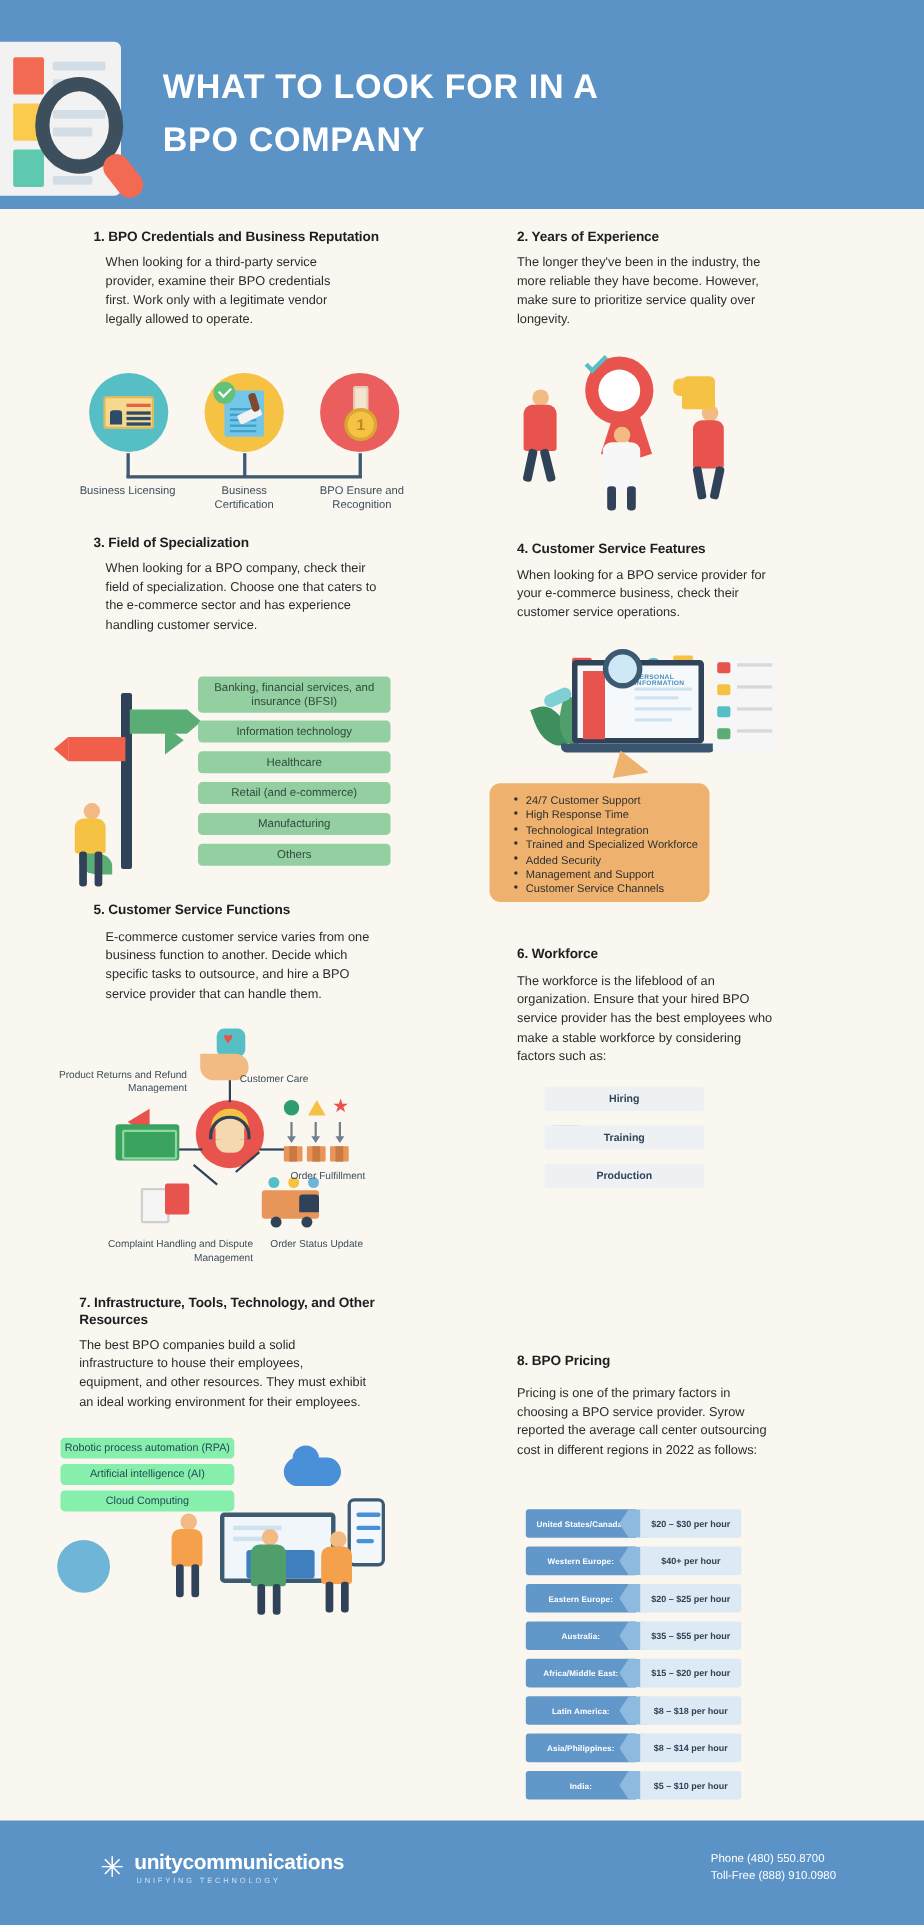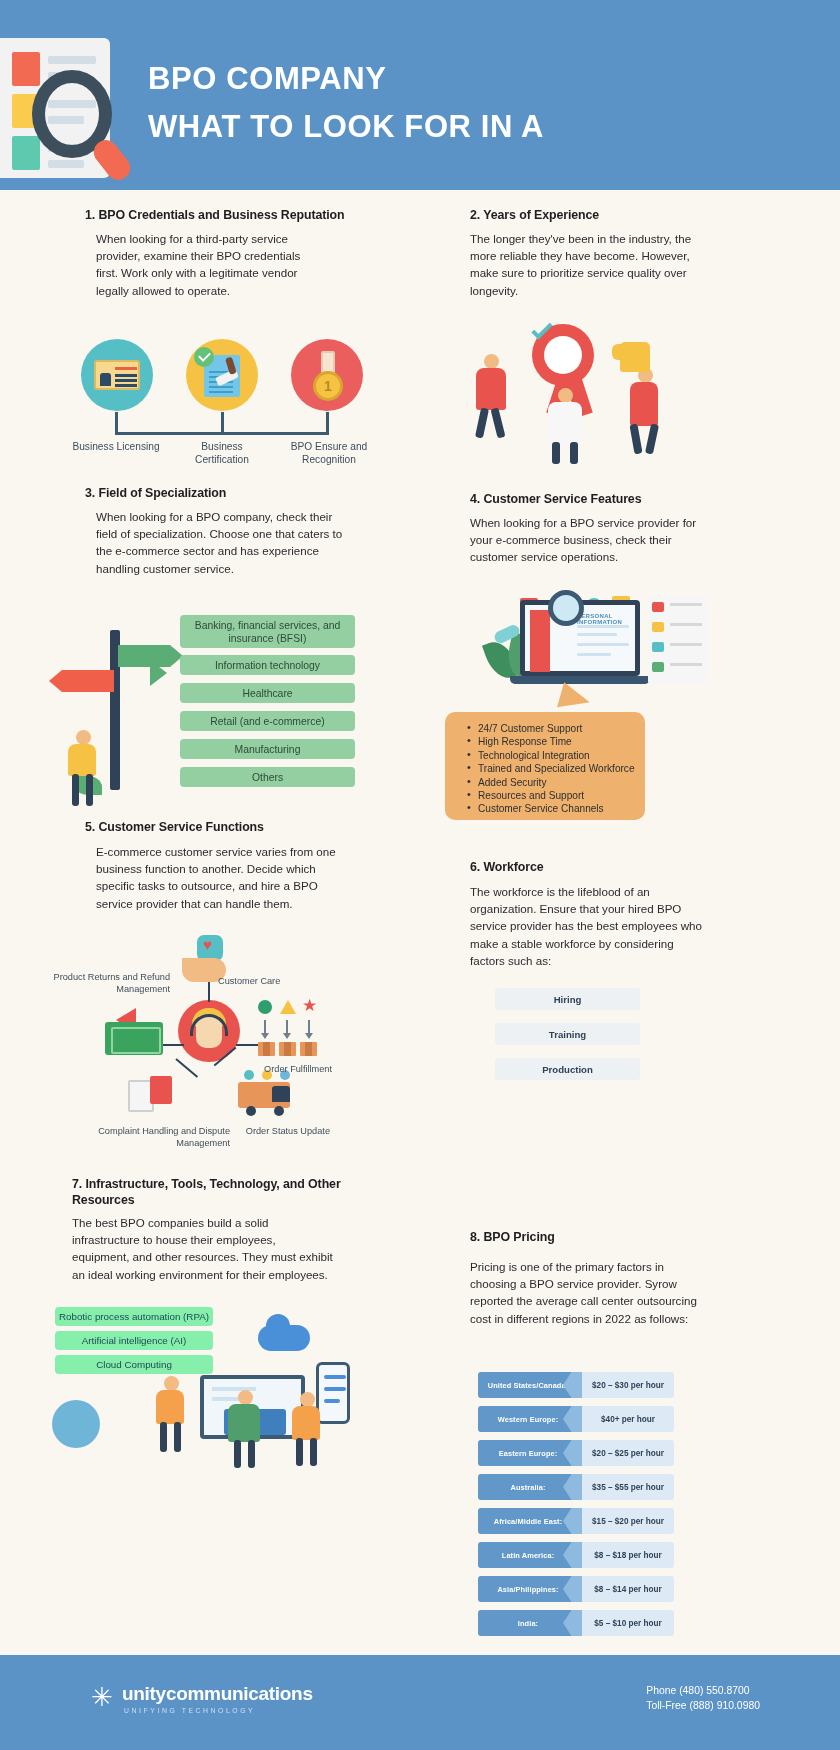--- a/index.html
+++ b/index.html
@@ -410,8 +410,8 @@
     <div class="magnifier"></div>
     <div class="mag-handle"></div>
     <div class="header-title">
+      <div>WHAT TO LOOK FOR IN A</div>
       <div>BPO COMPANY</div>
-      <div>WHAT TO LOOK FOR IN A</div>
     </div>
   </div>
 

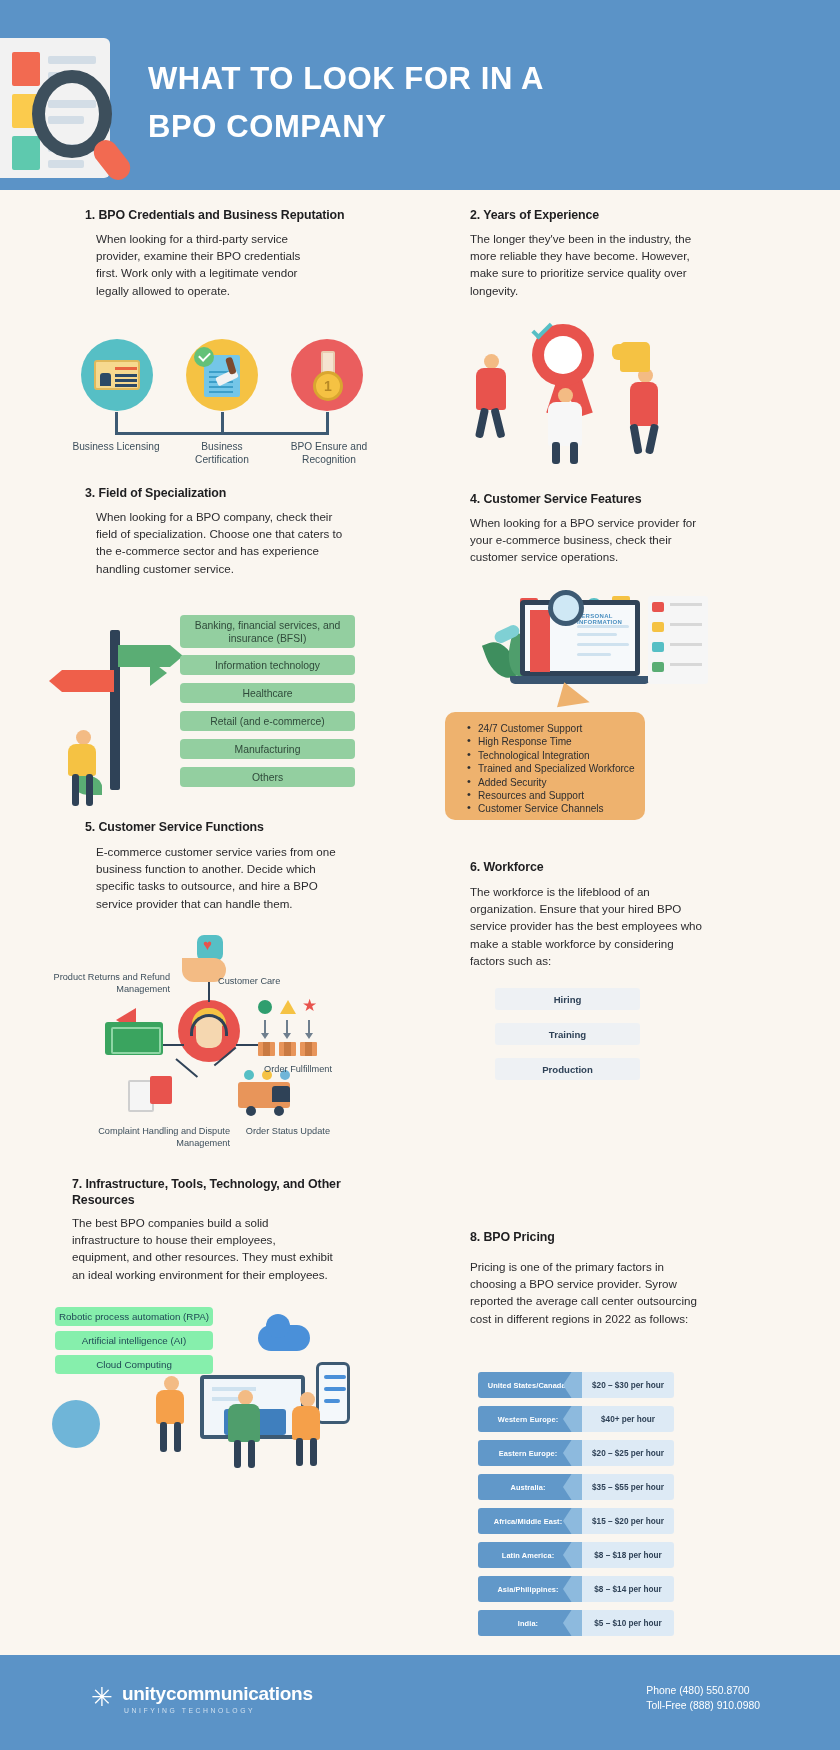--- a/index.html
+++ b/index.html
@@ -537,7 +537,7 @@
       <li>Technological Integration</li>
       <li>Trained and Specialized Workforce</li>
       <li>Added Security</li>
-      <li>Resources and Support</li>
+      <li>Management and Support</li>
       <li>Customer Service Channels</li>
     </ul>
   </div>

